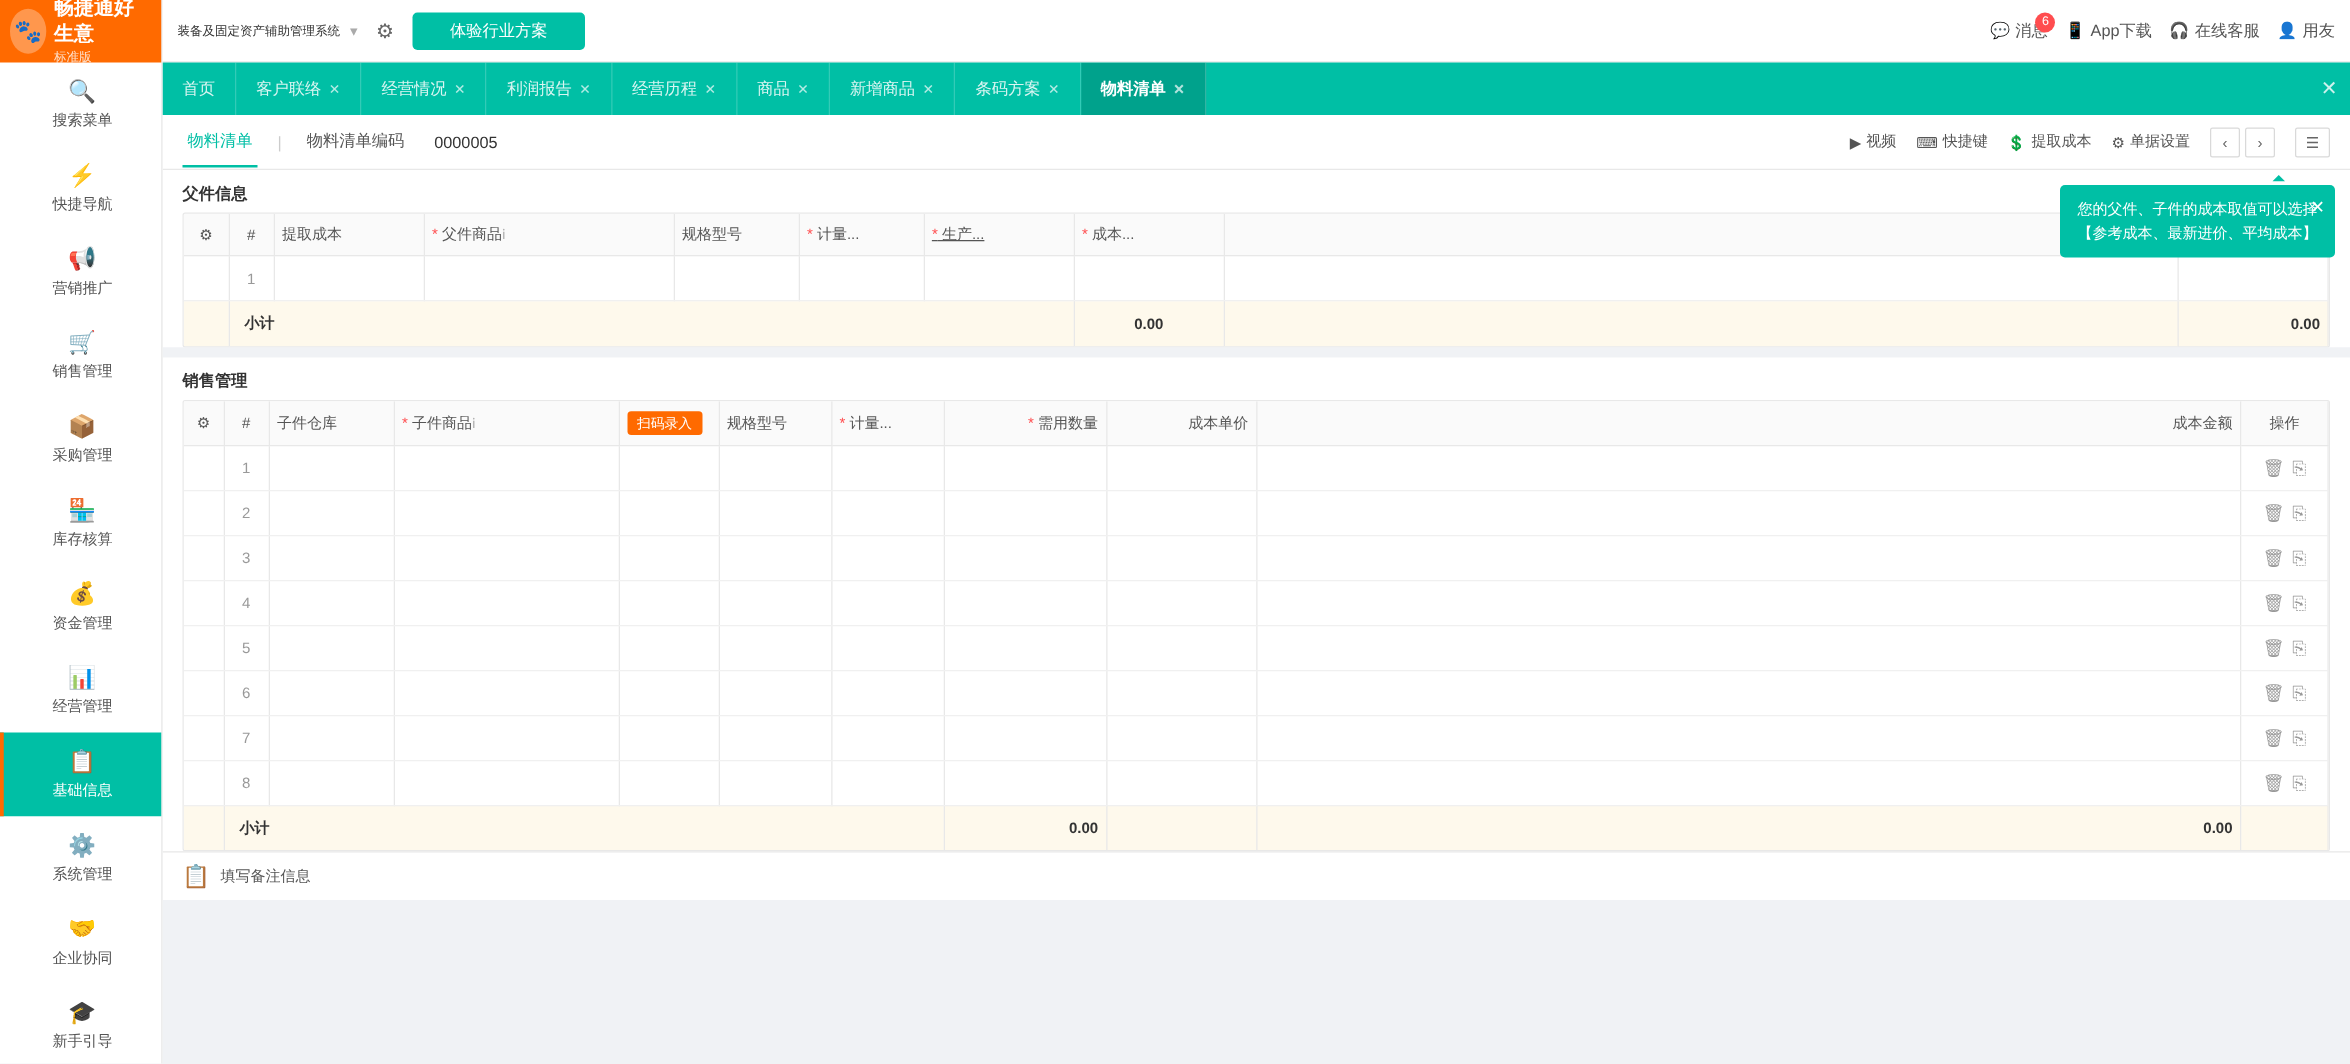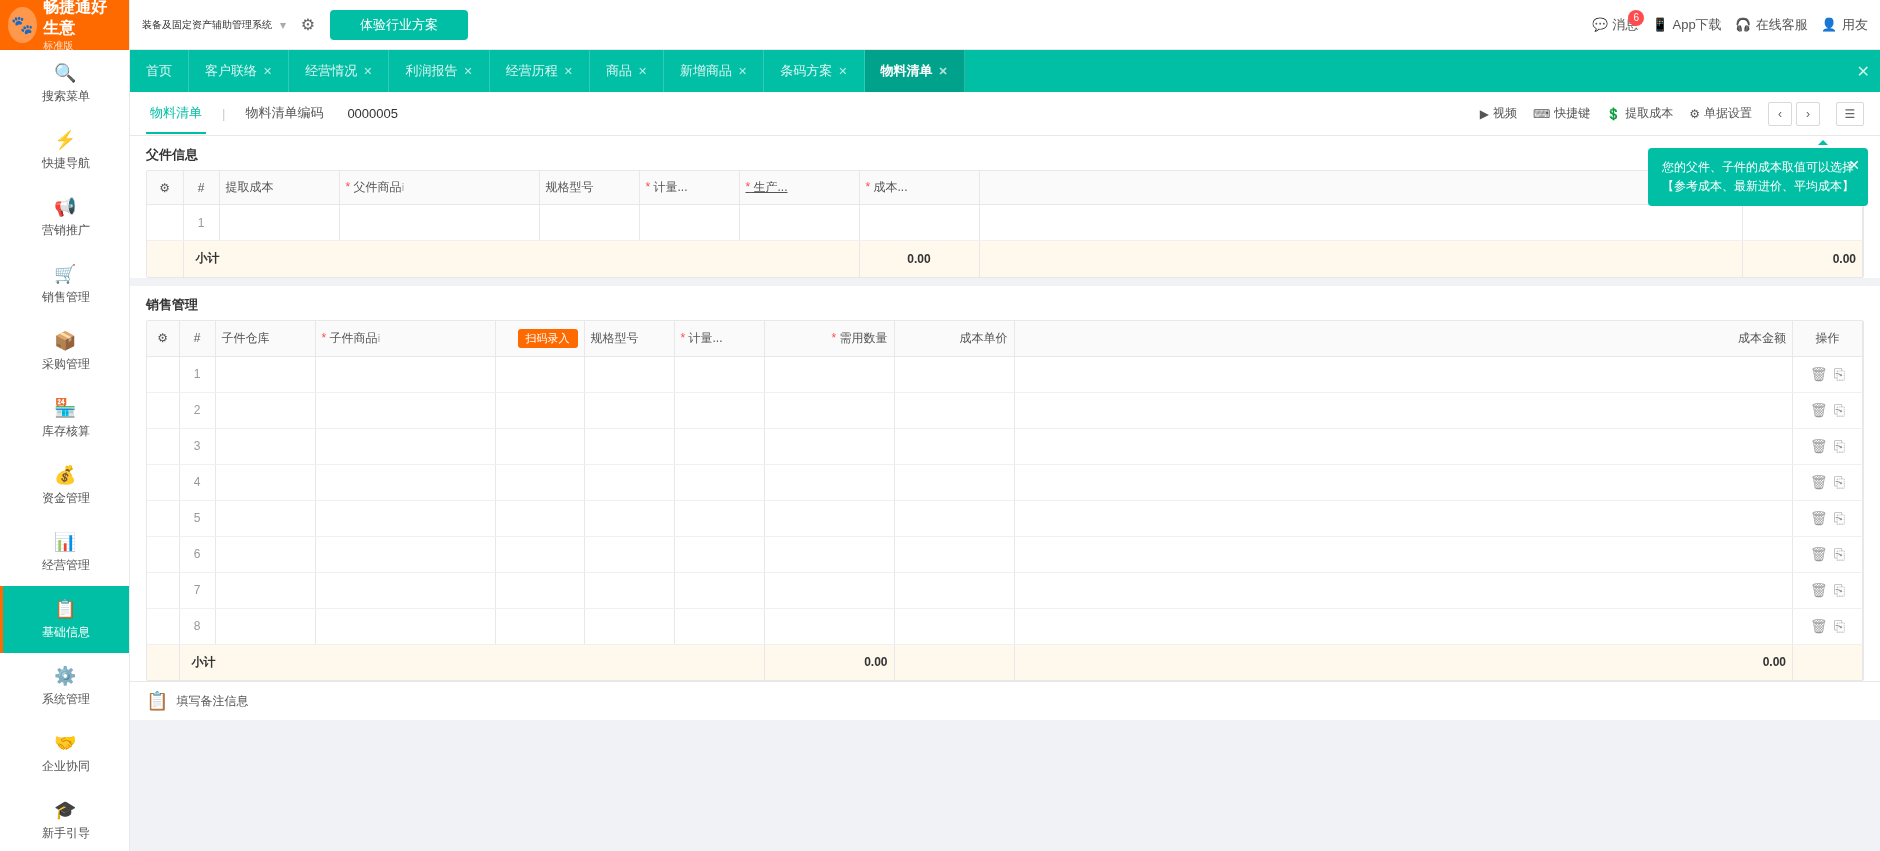--- a/index.html
+++ b/index.html
@@ -61,7 +61,7 @@
     .td-num { width: 36px; text-align: center; color: #999; }
     .row-subtotal { background: #fef9ec; font-weight: bold; }
     .row-subtotal td { color: #333; }
-    .scan-btn { background: #ff6a00; color: #fff; border: none; padding: 2px 8px; border-radius: 3px; font-size: 11px; cursor: pointer; margin-left: 16px; }
+    .scan-btn { background: #ff6a00; color: #fff; border: none; padding: 2px 8px; border-radius: 3px; font-size: 11px; cursor: pointer; }
     .op-icons { display: flex; gap: 6px; justify-content: center; align-items: center; }
     .op-icon { color: #999; cursor: pointer; font-size: 14px; }
 

